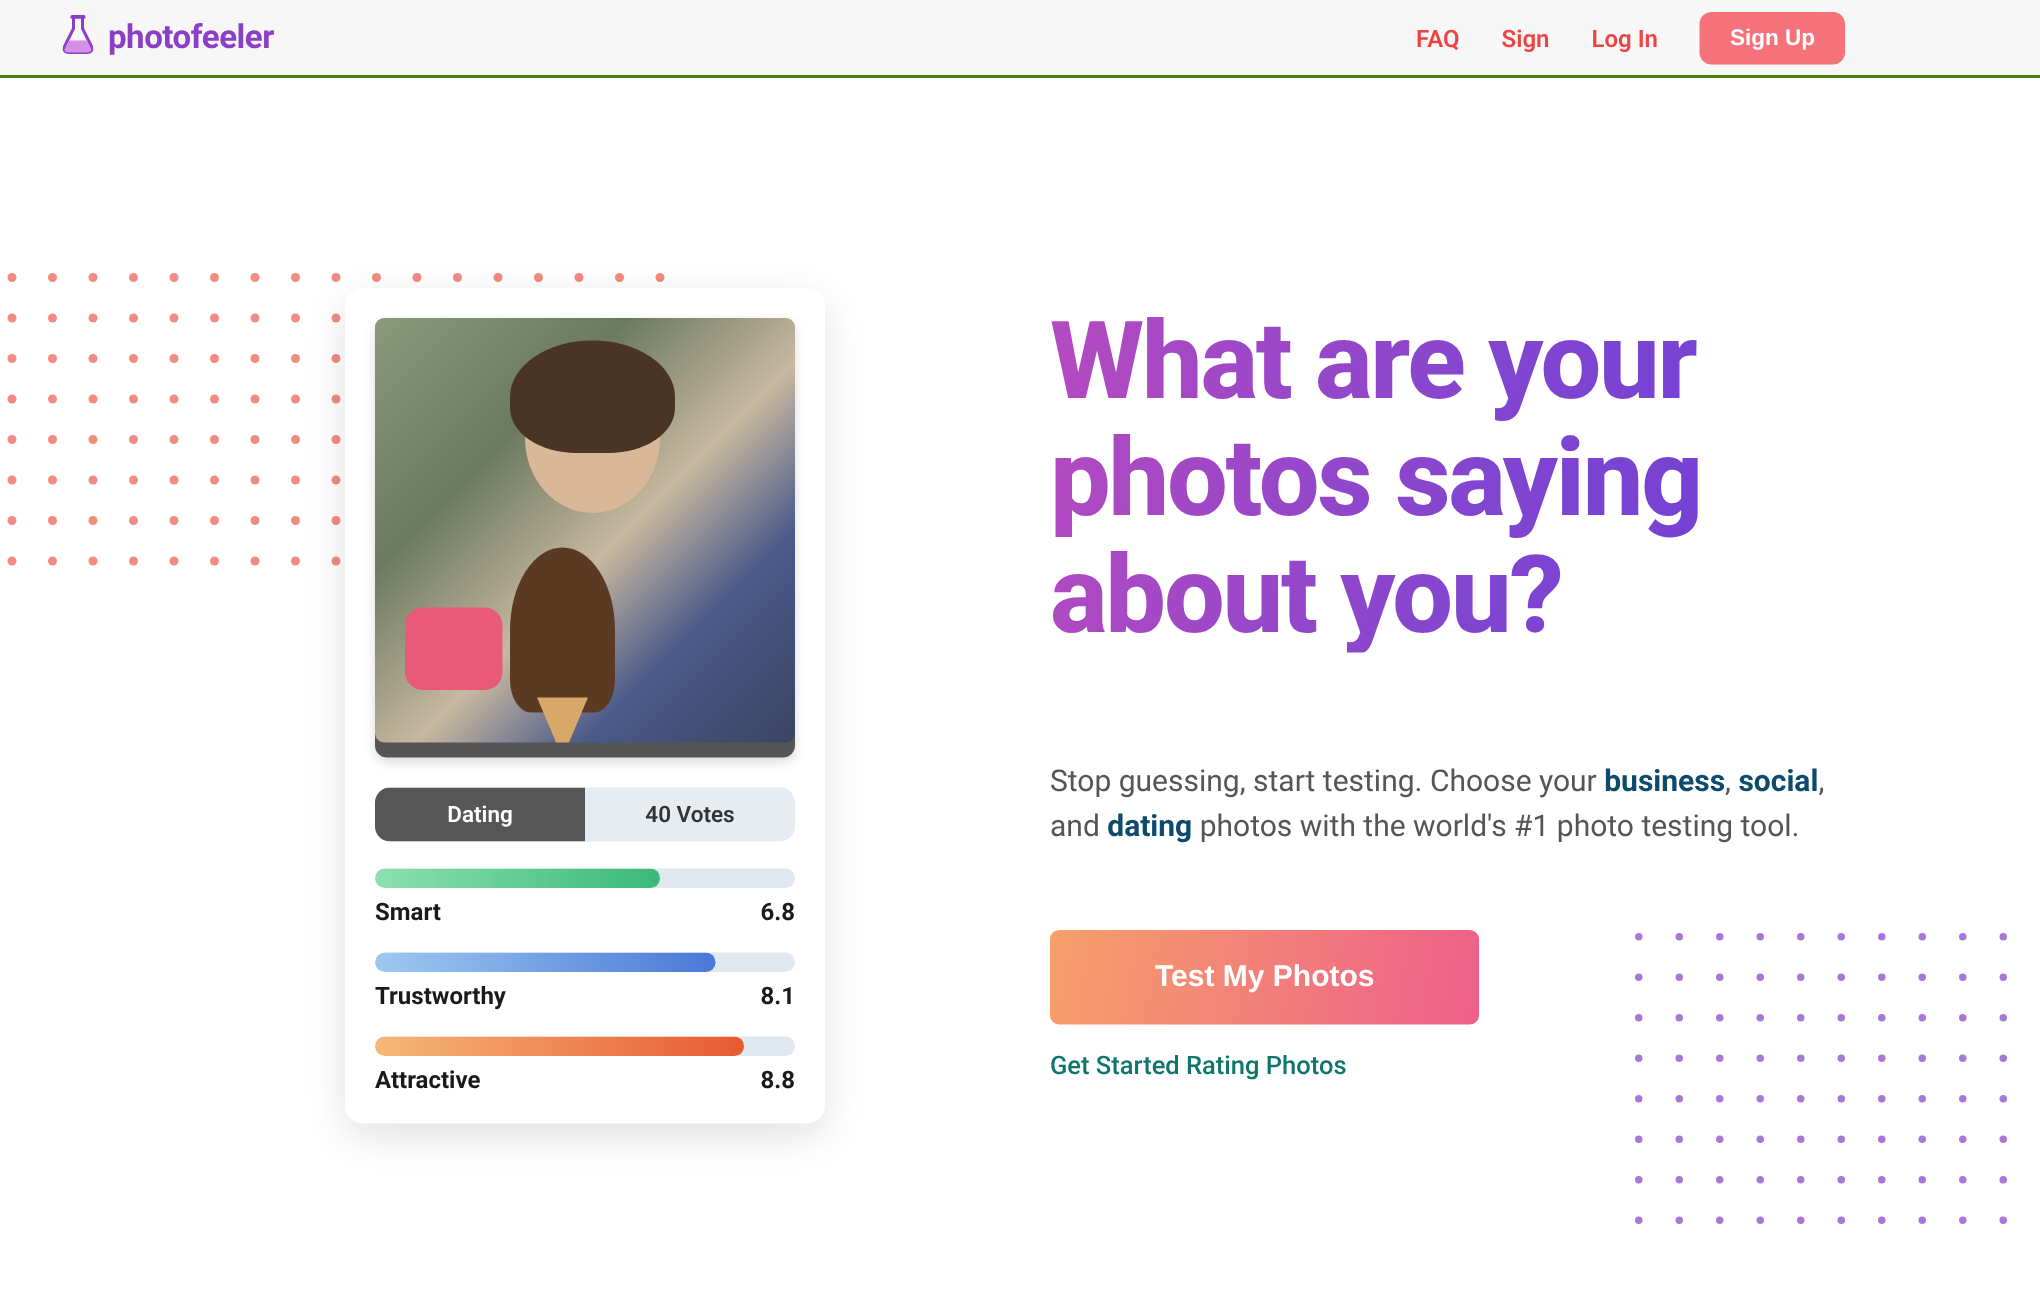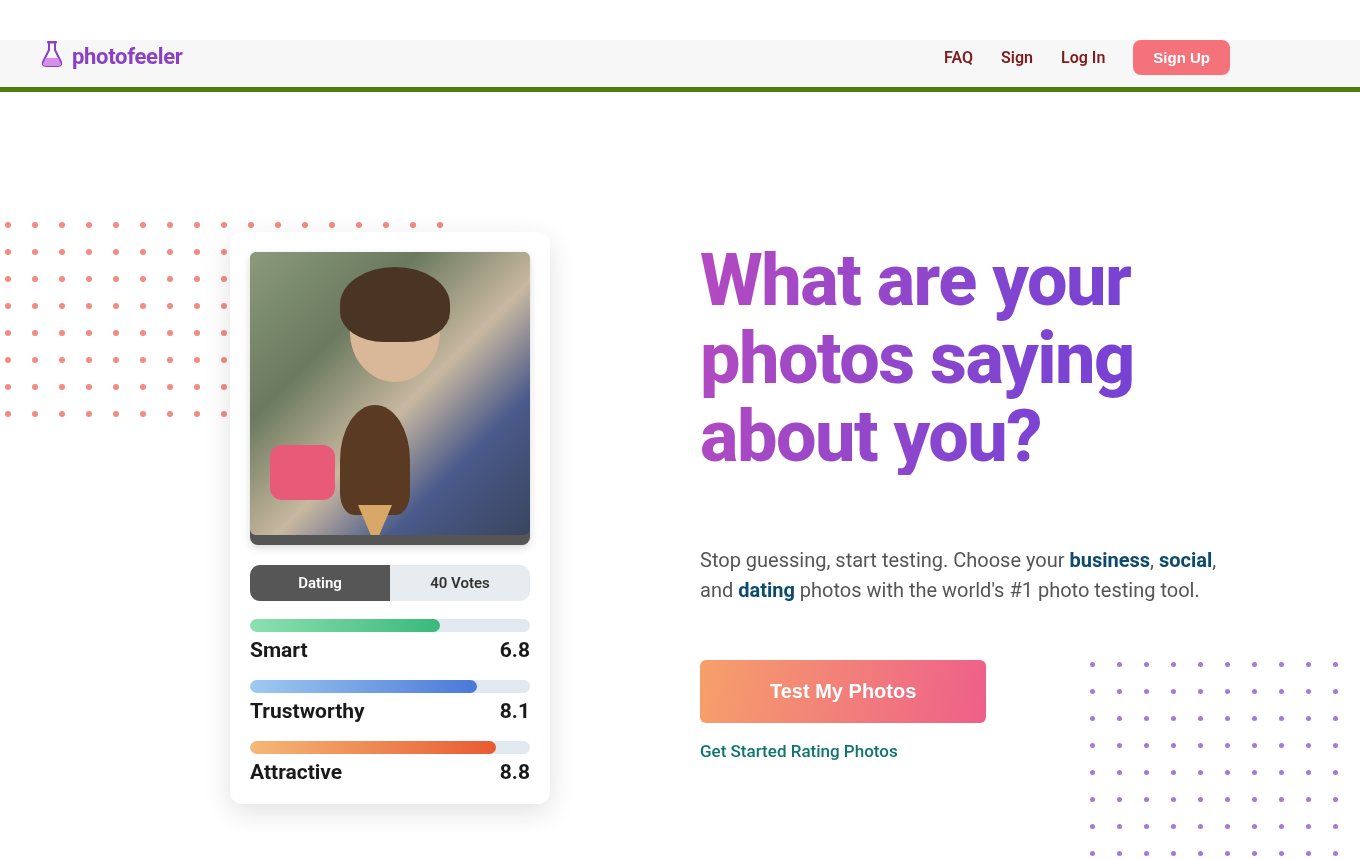--- a/index.html
+++ b/index.html
@@ -5,7 +5,7 @@
     * { margin: 0; padding: 0; box-sizing: border-box; }
     body { font-family: -apple-system, BlinkMacSystemFont, 'Segoe UI', Roboto, sans-serif; background: #fff; color: #1a1a1a; overflow-x: hidden; }
 
-    .header { background: #f7f7f7; border-bottom: 5px solid #4d7c0f; height: 52px; display: flex; align-items: flex-start; justify-content: space-between; padding: 0 40px; margin-top: 40px; }
+    .header { background: #f7f7f7; border-bottom: 2px solid #4d7c0f; height: 52px; display: flex; align-items: center; justify-content: space-between; padding: 0 40px; }
     .logo { display: flex; align-items: center; gap: 8px; cursor: pointer; }
     .logo-text { font-size: 22px; font-weight: 700; color: #8b3fc7; letter-spacing: -0.3px; }
     .nav { display: flex; align-items: center; gap: 28px; padding-right: 90px; }

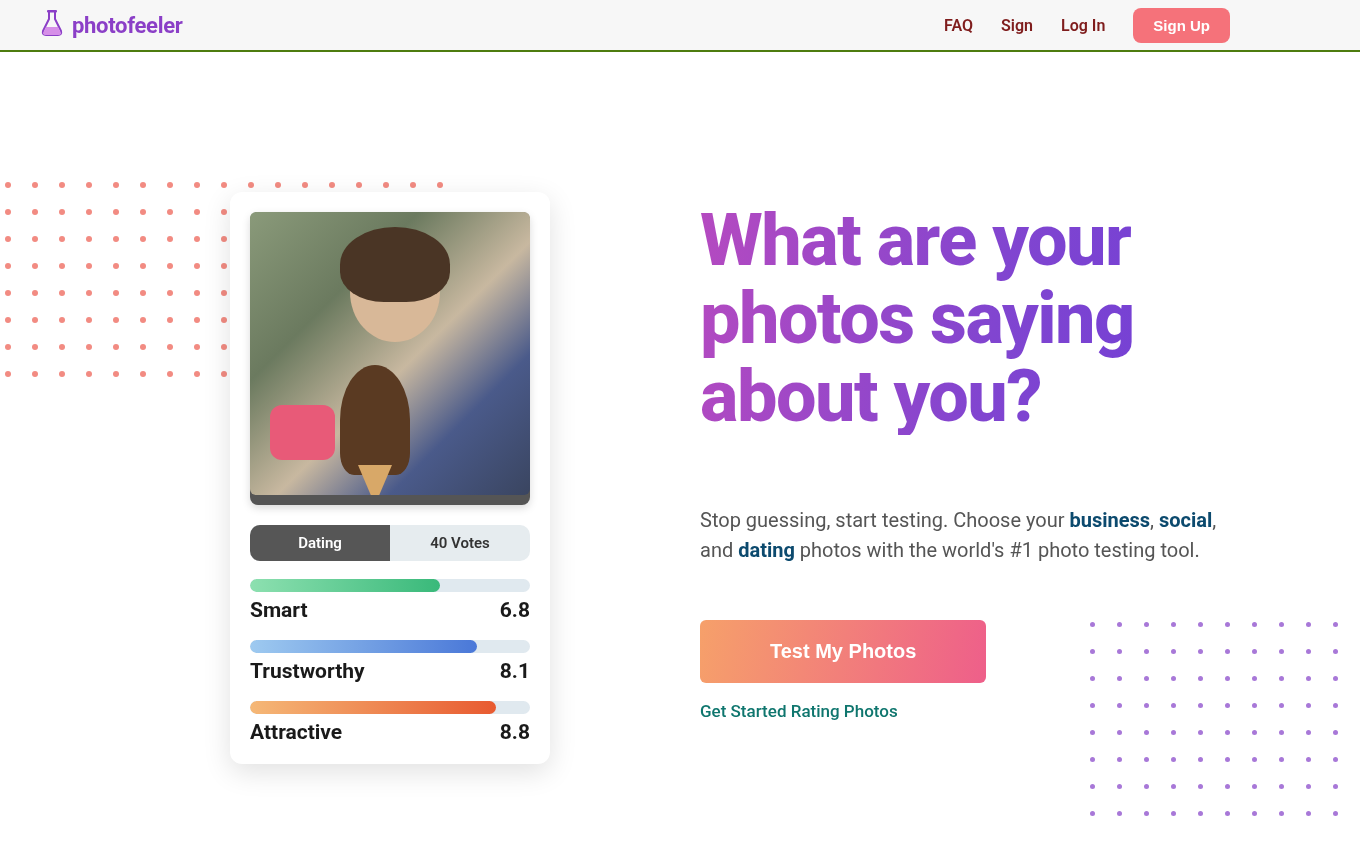--- a/index.html
+++ b/index.html
@@ -9,7 +9,7 @@
     .logo { display: flex; align-items: center; gap: 8px; cursor: pointer; }
     .logo-text { font-size: 22px; font-weight: 700; color: #8b3fc7; letter-spacing: -0.3px; }
     .nav { display: flex; align-items: center; gap: 28px; padding-right: 90px; }
-    .nav-link { color: #7f1d1d; font-weight: 600; font-size: 16px; text-decoration: none; cursor: pointer; }
+    .nav-link { color: #ef4444; font-weight: 600; font-size: 16px; text-decoration: none; cursor: pointer; }
     .signup-btn { background: #f5727a; color: #fff; padding: 9px 20px; border-radius: 8px; font-weight: 700; font-size: 15px; cursor: pointer; border: none; }
 
     .main { position: relative; display: flex; padding: 80px 0 120px; min-height: 807px; }

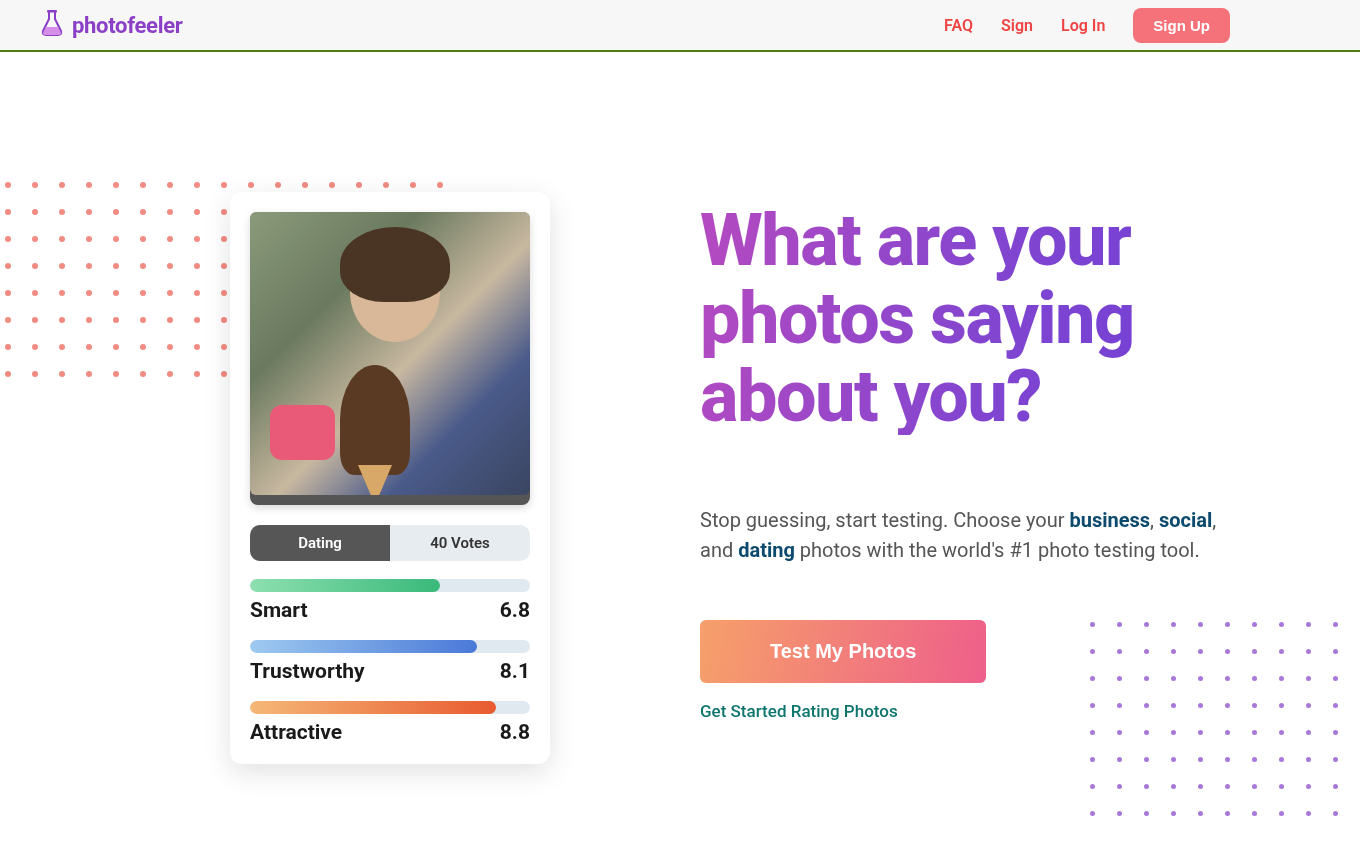--- a/index.html
+++ b/index.html
@@ -36,7 +36,7 @@
     .trait { margin-top: 18px; }
     .bar-track { width: 100%; height: 13px; background: #e0e9ef; border-radius: 7px; overflow: hidden; }
     .bar-fill { height: 100%; border-radius: 7px; }
-    .trait-row { display: flex; justify-content: space-between; align-items: center; margin-top: 6px; font-weight: 700; font-size: 21px; color: #1a1a1a; }
+    .trait-row { display: flex; justify-content: space-between; align-items: center; margin-top: 6px; font-weight: 700; font-size: 16px; color: #1a1a1a; }
 
     .right-col { width: 50%; padding-left: 20px; padding-right: 68px; z-index: 1; }
     .hero-title { font-size: 72px; font-weight: 800; line-height: 1.08; letter-spacing: -1.5px; background: linear-gradient(100deg, #b54ac0 0%, #8145d0 50%, #6a3dd8 100%); -webkit-background-clip: text; -webkit-text-fill-color: transparent; background-clip: text; margin-top: 70px; }

